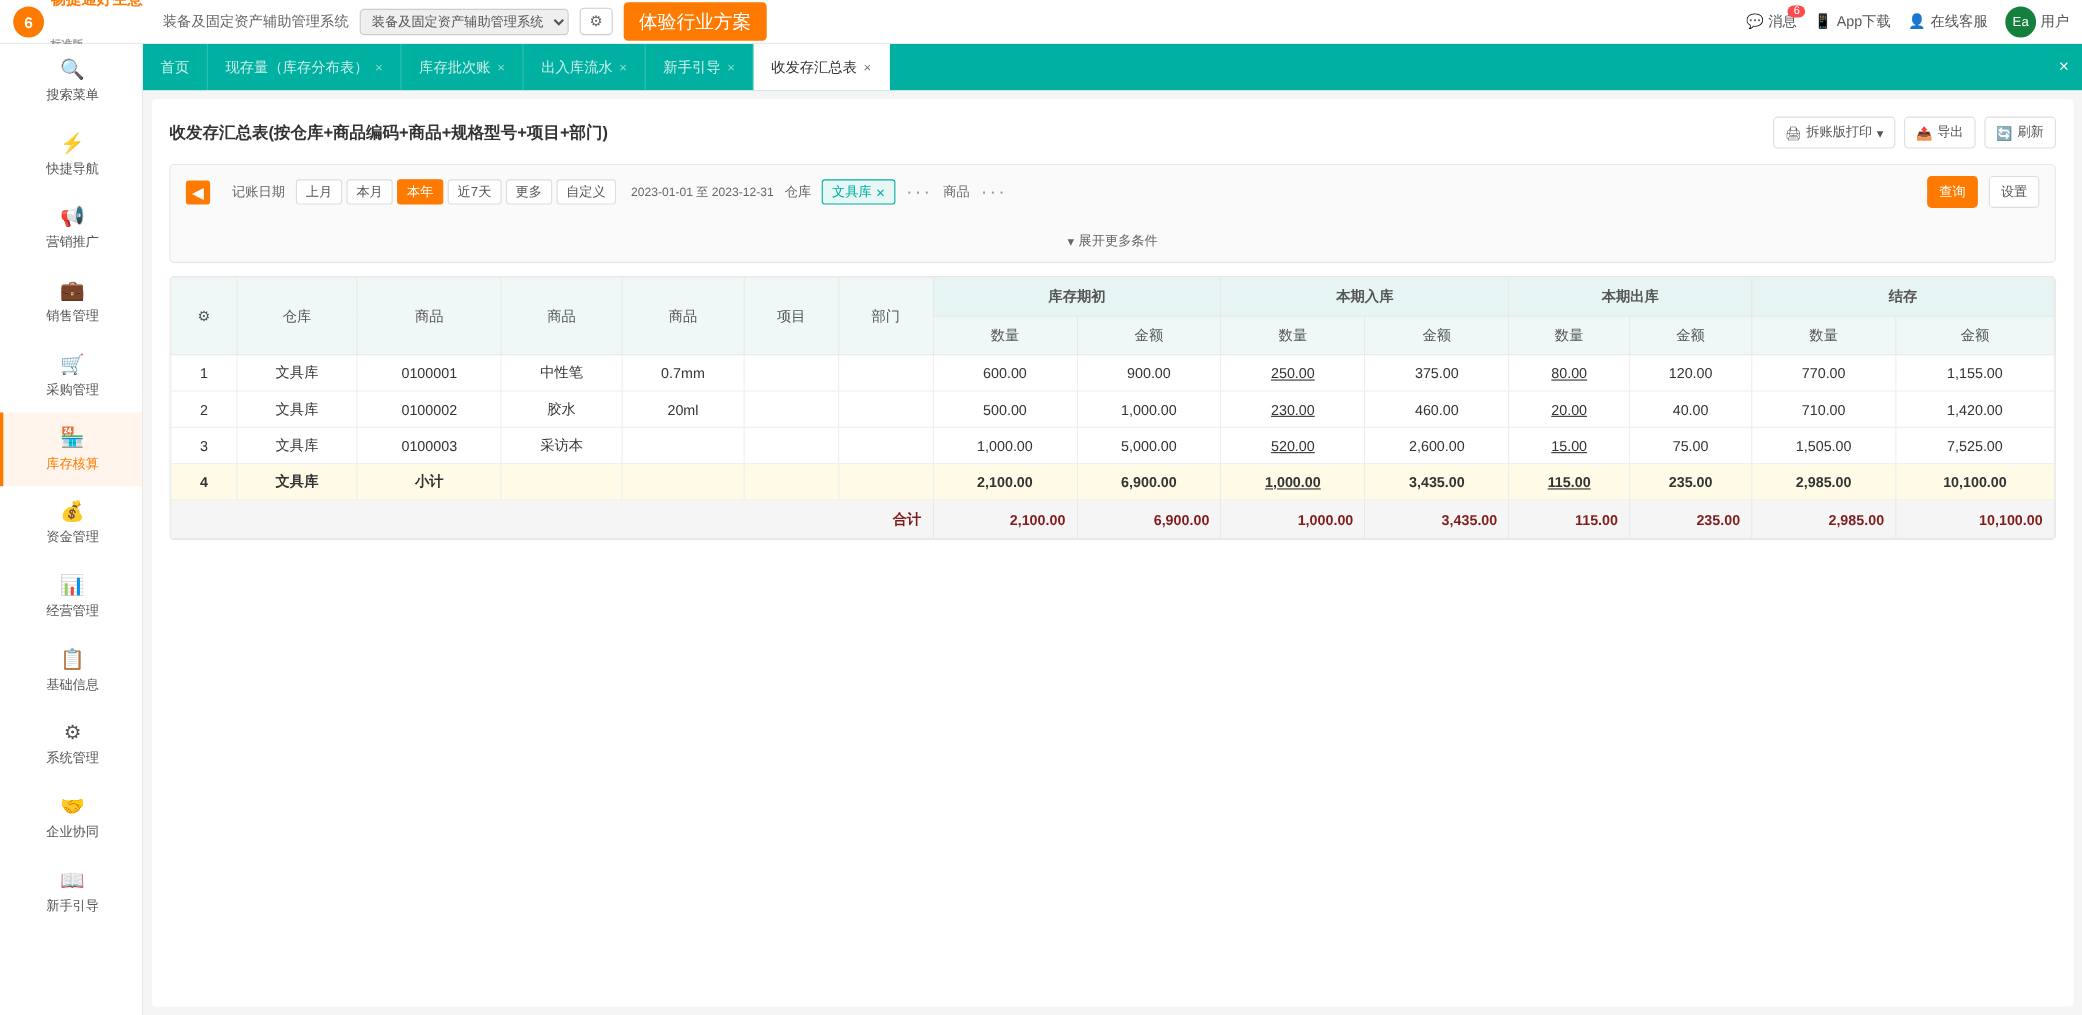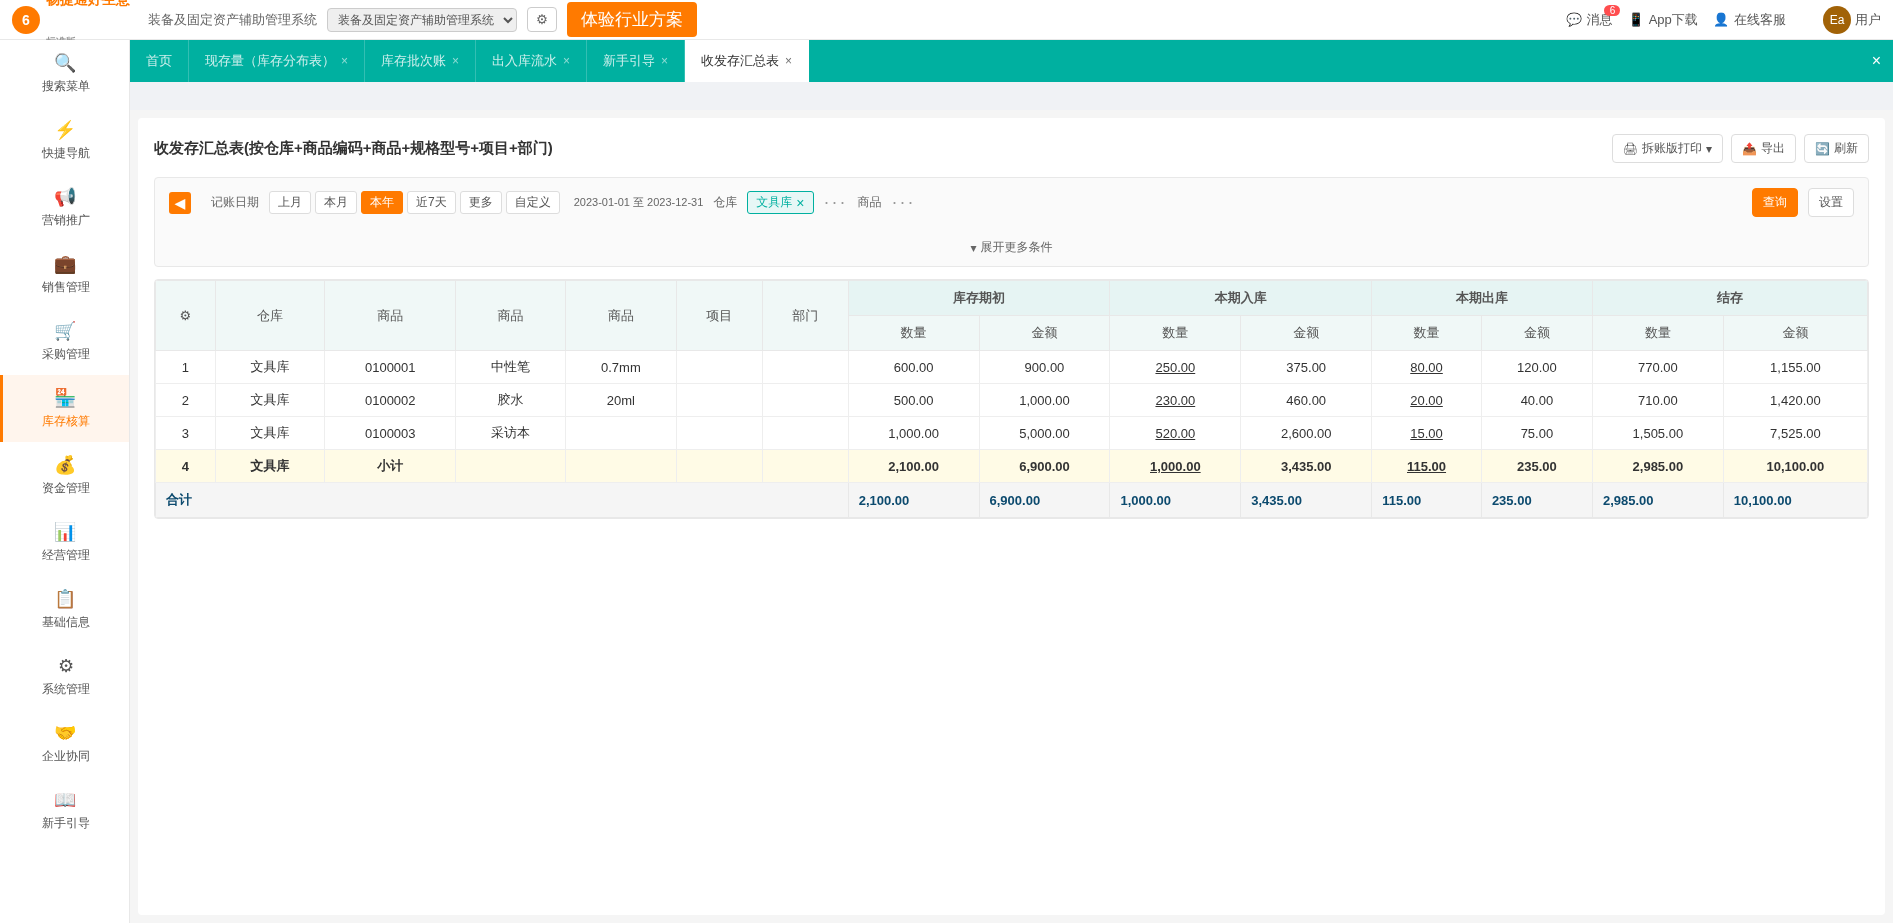--- a/index.html
+++ b/index.html
@@ -108,7 +108,7 @@
         <span>在线客服</span>
       </div>
       <div class="icon-btn">
-        <div style="width:28px;height:28px;background:#a16207;border-radius:50%;display:flex;align-items:center;justify-content:center;color:white;font-size:12px;margin-left:21px;">Ea</div>
+        <div style="width:28px;height:28px;background:#15803d;border-radius:50%;display:flex;align-items:center;justify-content:center;color:white;font-size:12px;">Ea</div>
         <span>用户</span>
       </div>
     </div>

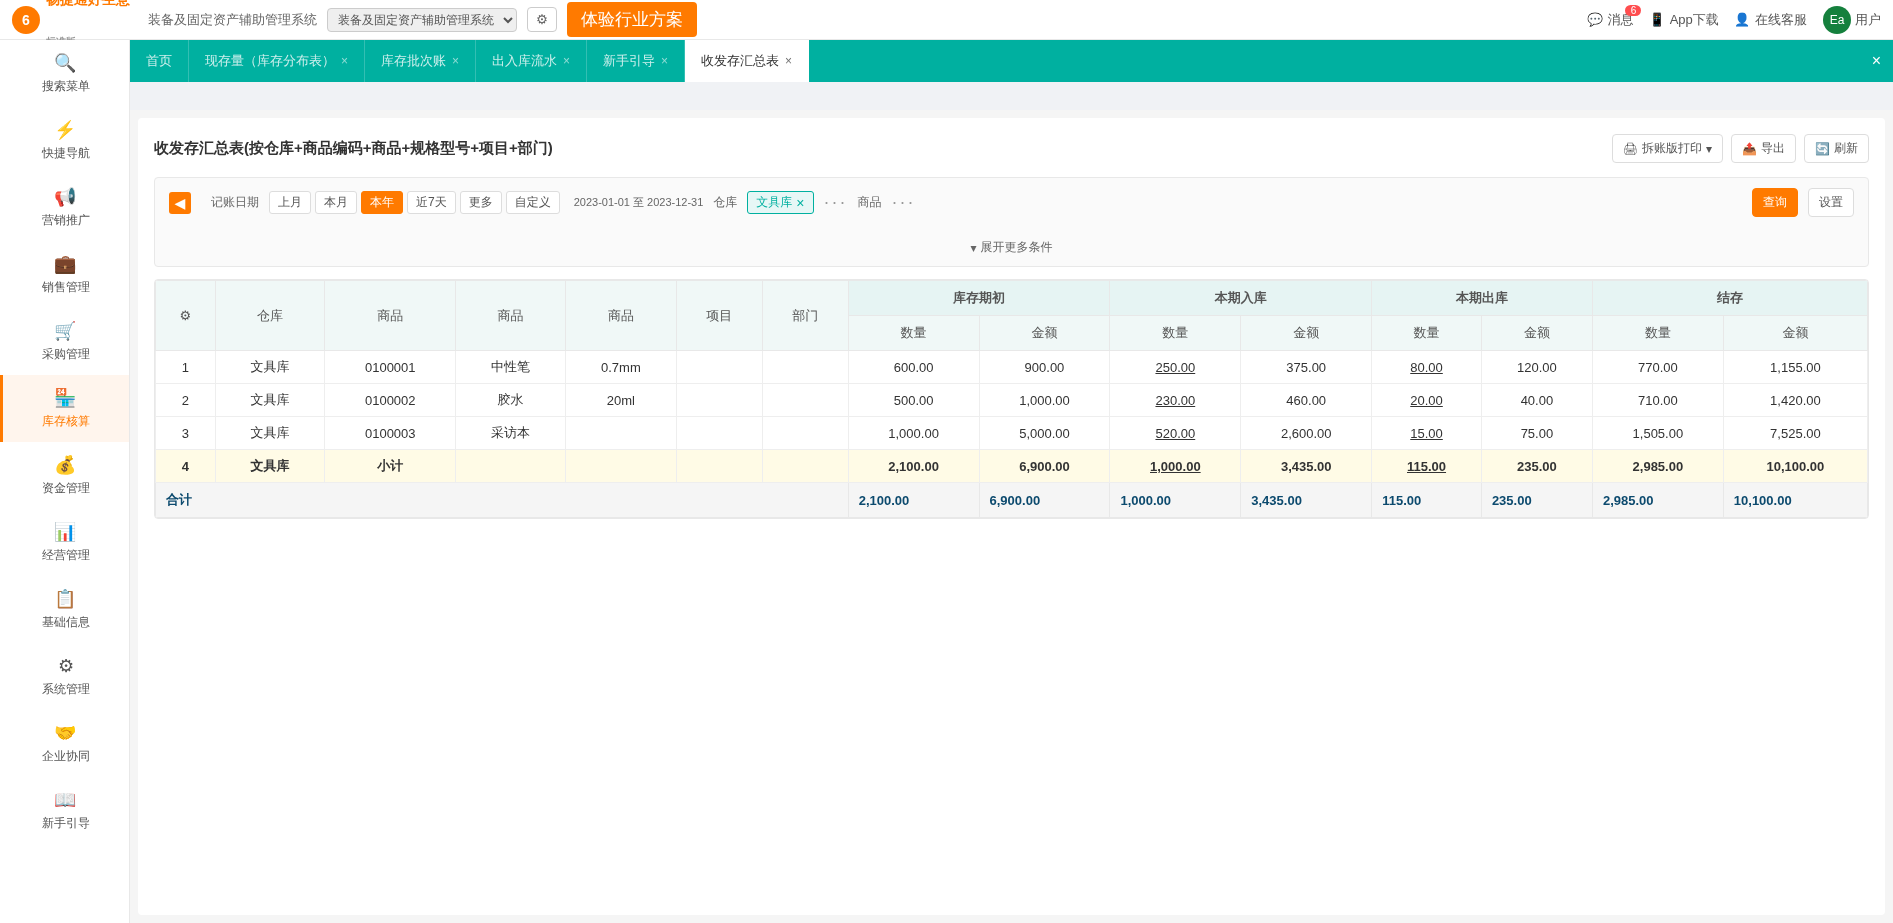--- a/index.html
+++ b/index.html
@@ -26,7 +26,7 @@
     .sidebar-icon { font-size: 18px; }
 
     
-    .content-area { flex: 1; display: flex; flex-direction: column; overflow: hidden; gap: 28px; }
+    .content-area { flex: 1; display: flex; flex-direction: column; overflow: hidden; }
 
     
     .tab-bar { height: 42px; background: #00b0a0; display: flex; align-items: center; padding: 0 0 0 0; position: relative; }

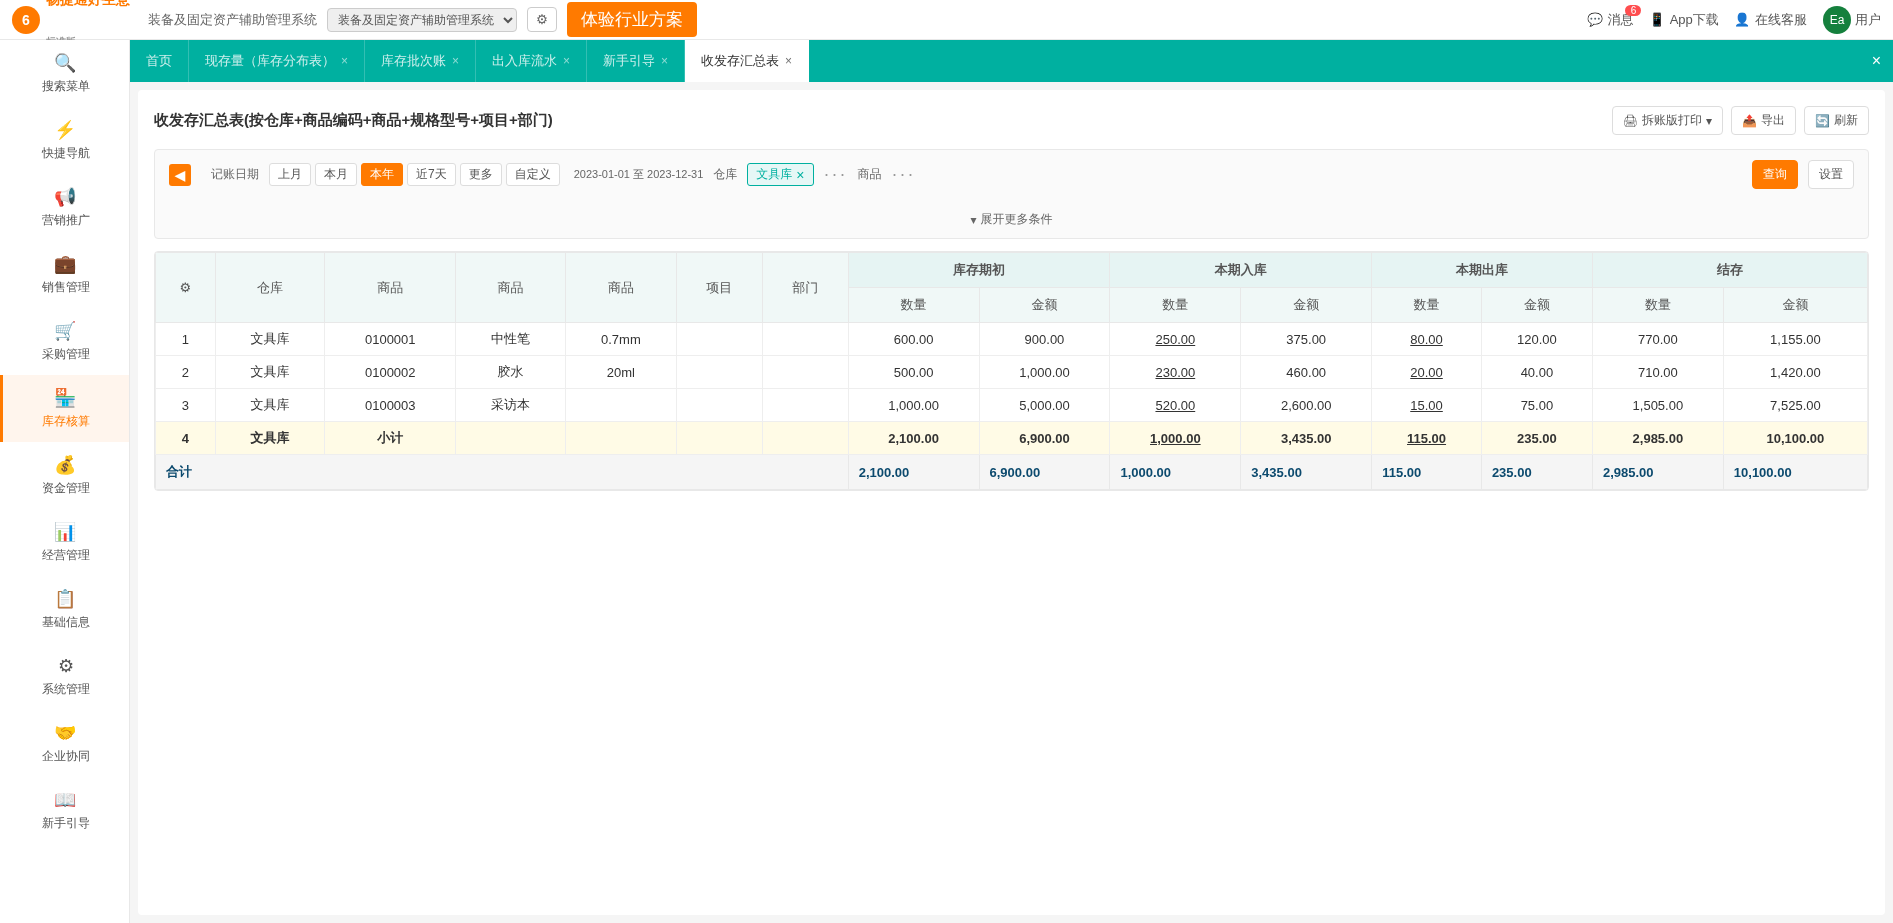--- a/index.html
+++ b/index.html
@@ -67,7 +67,7 @@
     tbody tr.subtotal { background: #fffbe6; font-weight: bold; }
     tbody td { padding: 7px 10px; border: 1px solid #eee; text-align: center; color: #333; }
     tfoot tr { background: #f5f5f5; font-weight: bold; }
-    tfoot td { padding: 8px 10px; border: 1px solid #e8e8e8; text-align: left; color: #0c4a6e; }
+    tfoot td { padding: 8px 10px; border: 1px solid #e8e8e8; text-align: right; color: #7f1d1d; }
     .underline { text-decoration: underline; cursor: pointer; color: #333; }
 
     .chevron-collapse { background: #ff7a00; color: white; border: none; width: 22px; height: 22px; border-radius: 3px; cursor: pointer; font-size: 14px; display: flex; align-items: center; justify-content: center; margin-right: 10px; }

